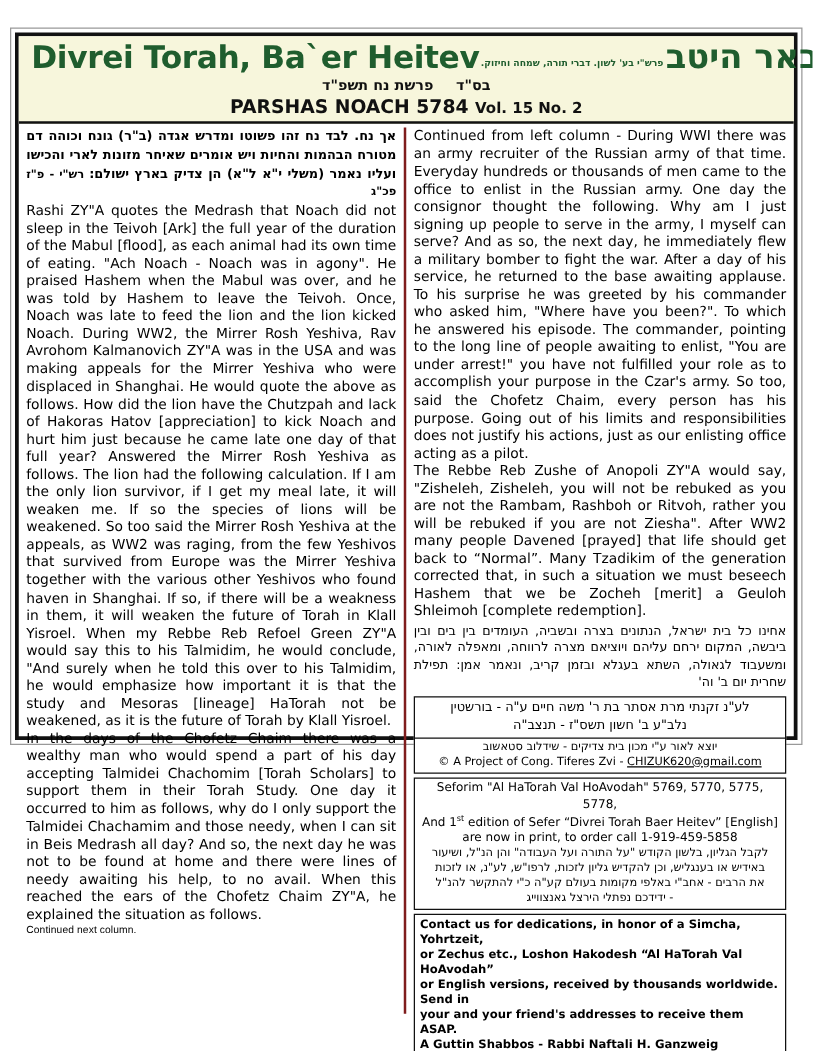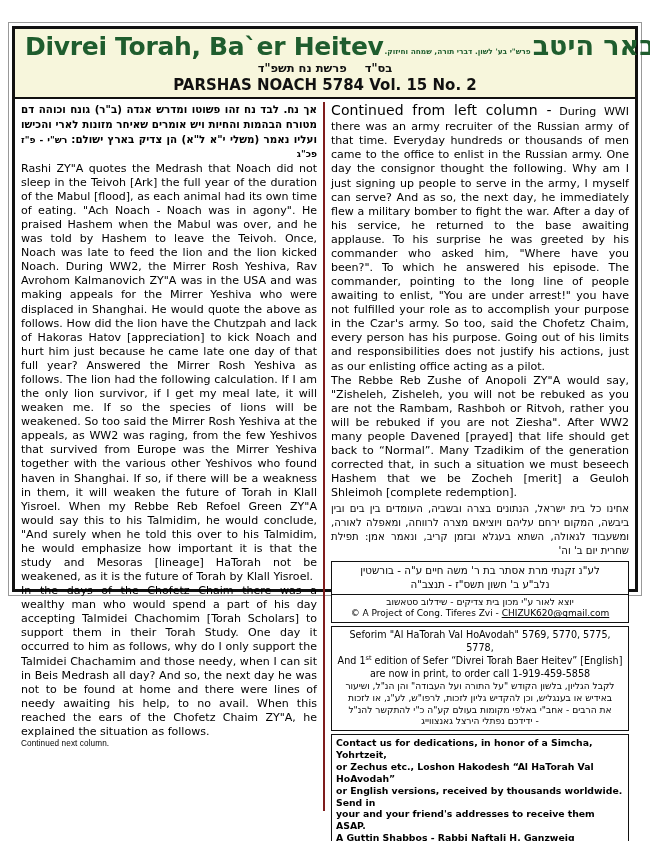--- a/index.html
+++ b/index.html
@@ -105,7 +105,7 @@
     padding-bottom: 1px;
   }
   .mast-row3 .vol {
-    font-size: 15px;
+    font-size: 12px;
     font-weight: bold;
   }
 

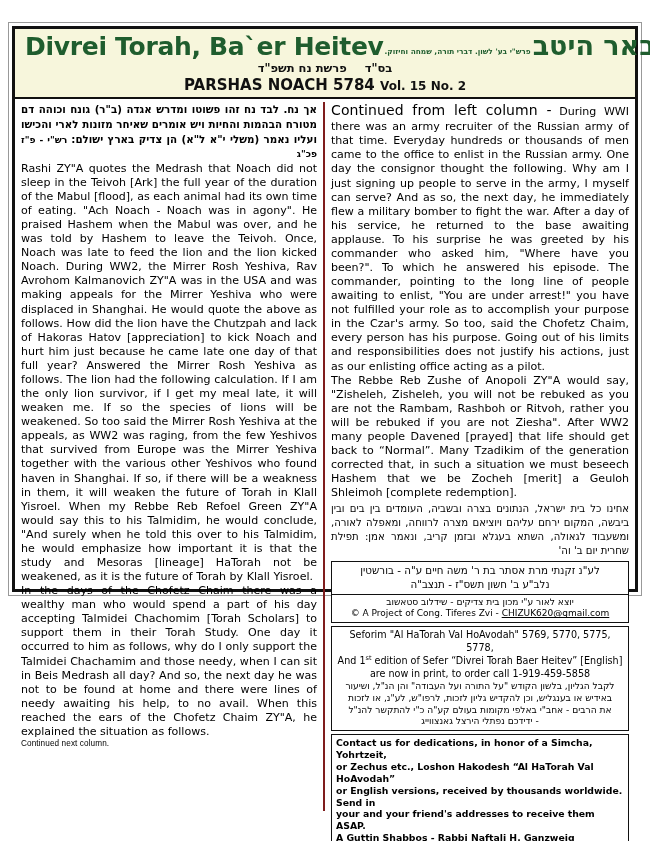--- a/index.html
+++ b/index.html
@@ -147,7 +147,7 @@
     hyphens: none;
   }
   .cont-label {
-    font-size: 14px;
+    font-size: 11px;
     letter-spacing: 0.1px;
   }
   .cont-next {

